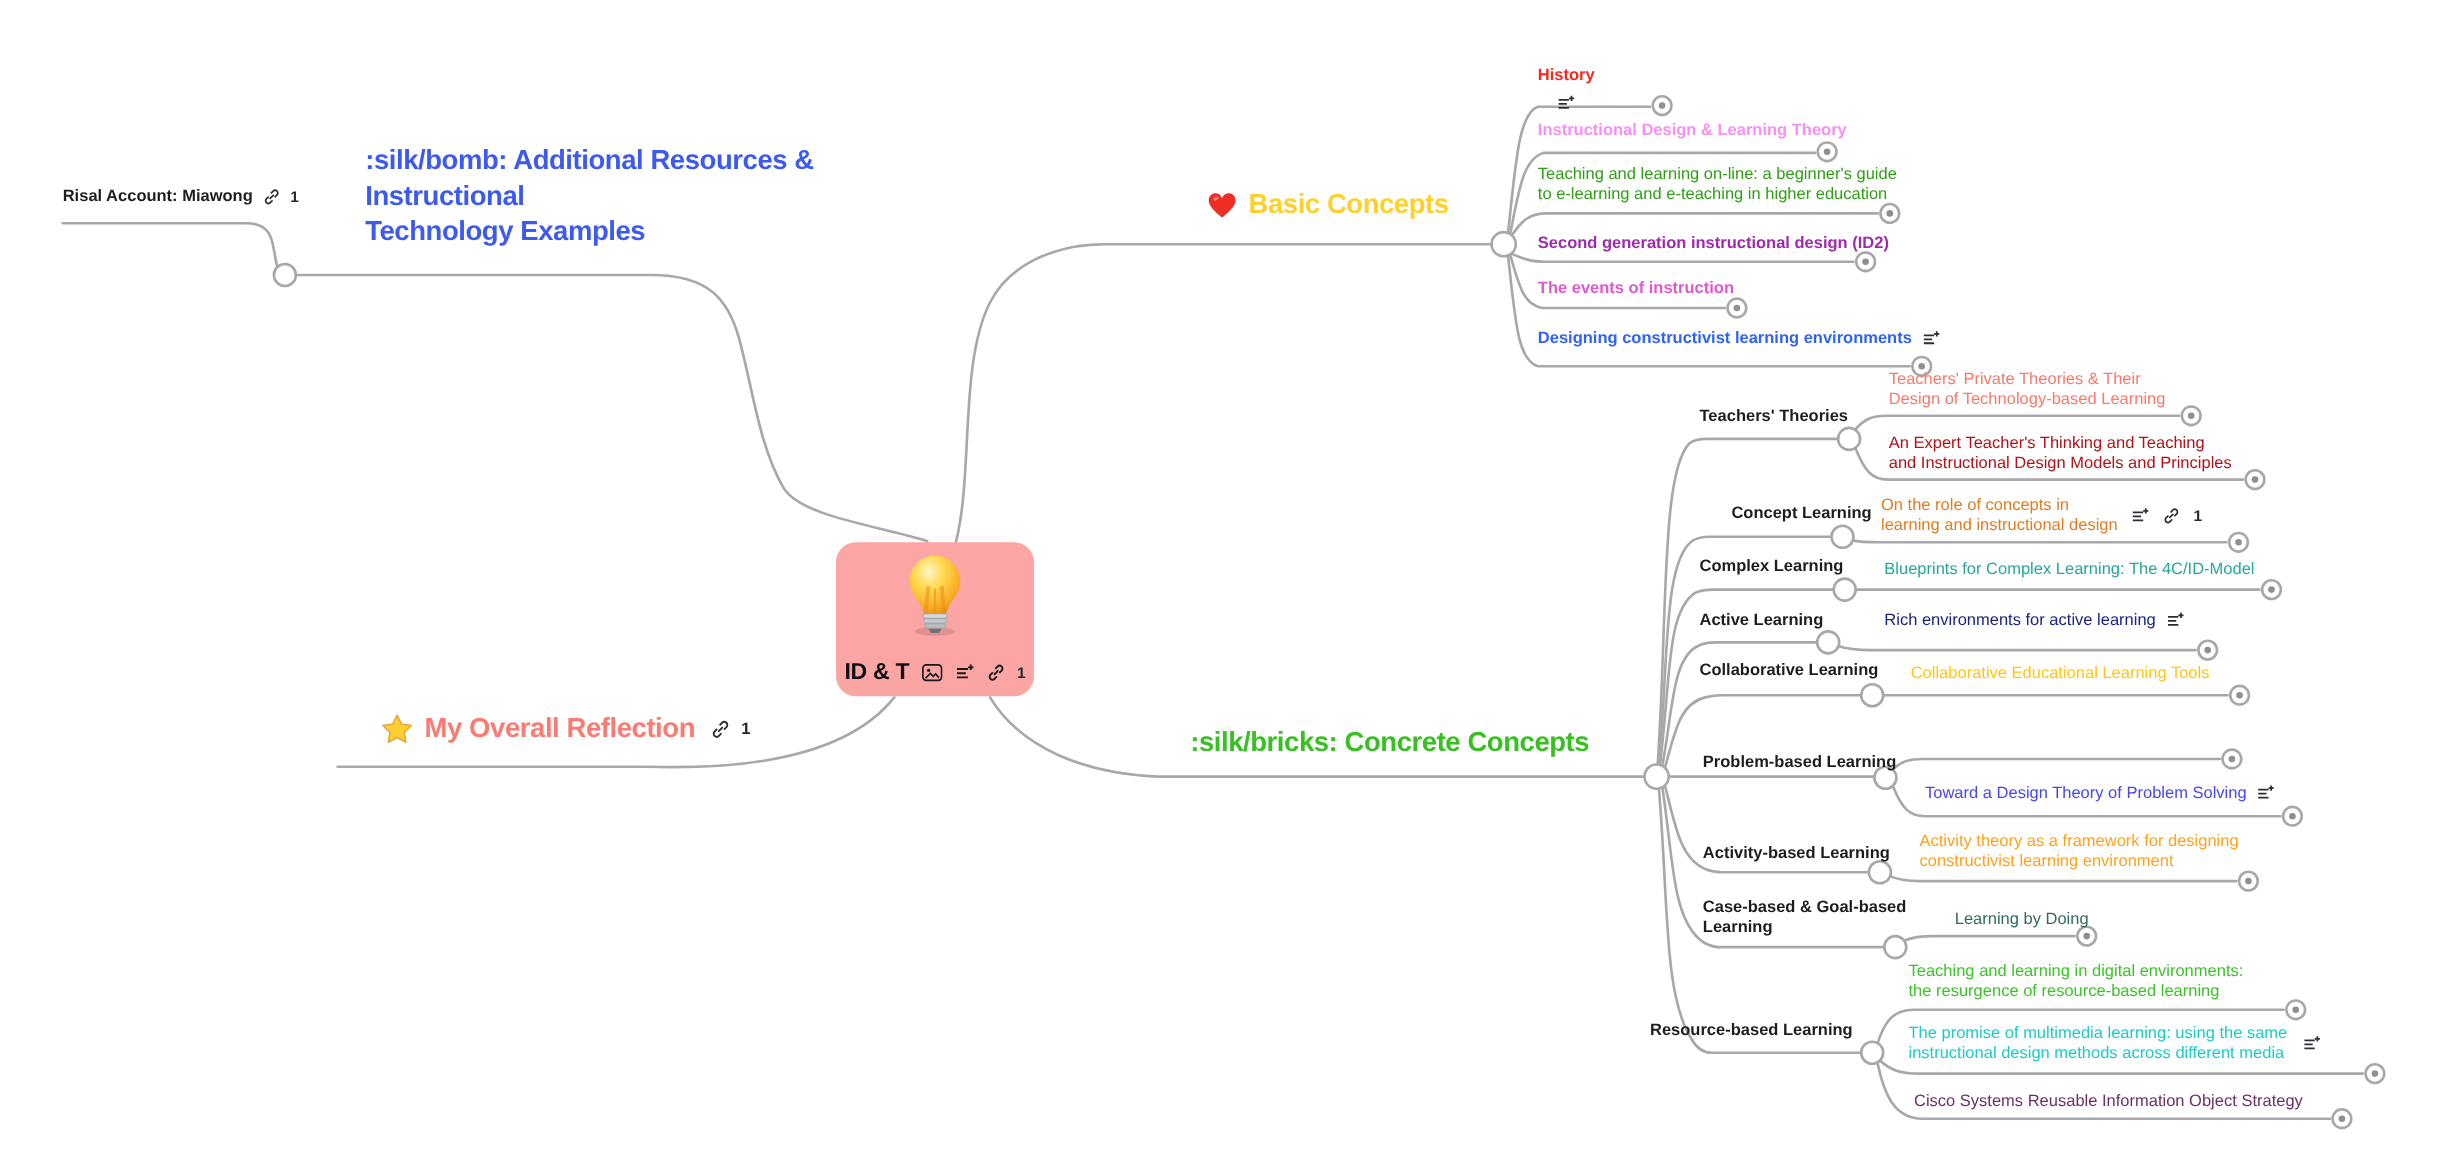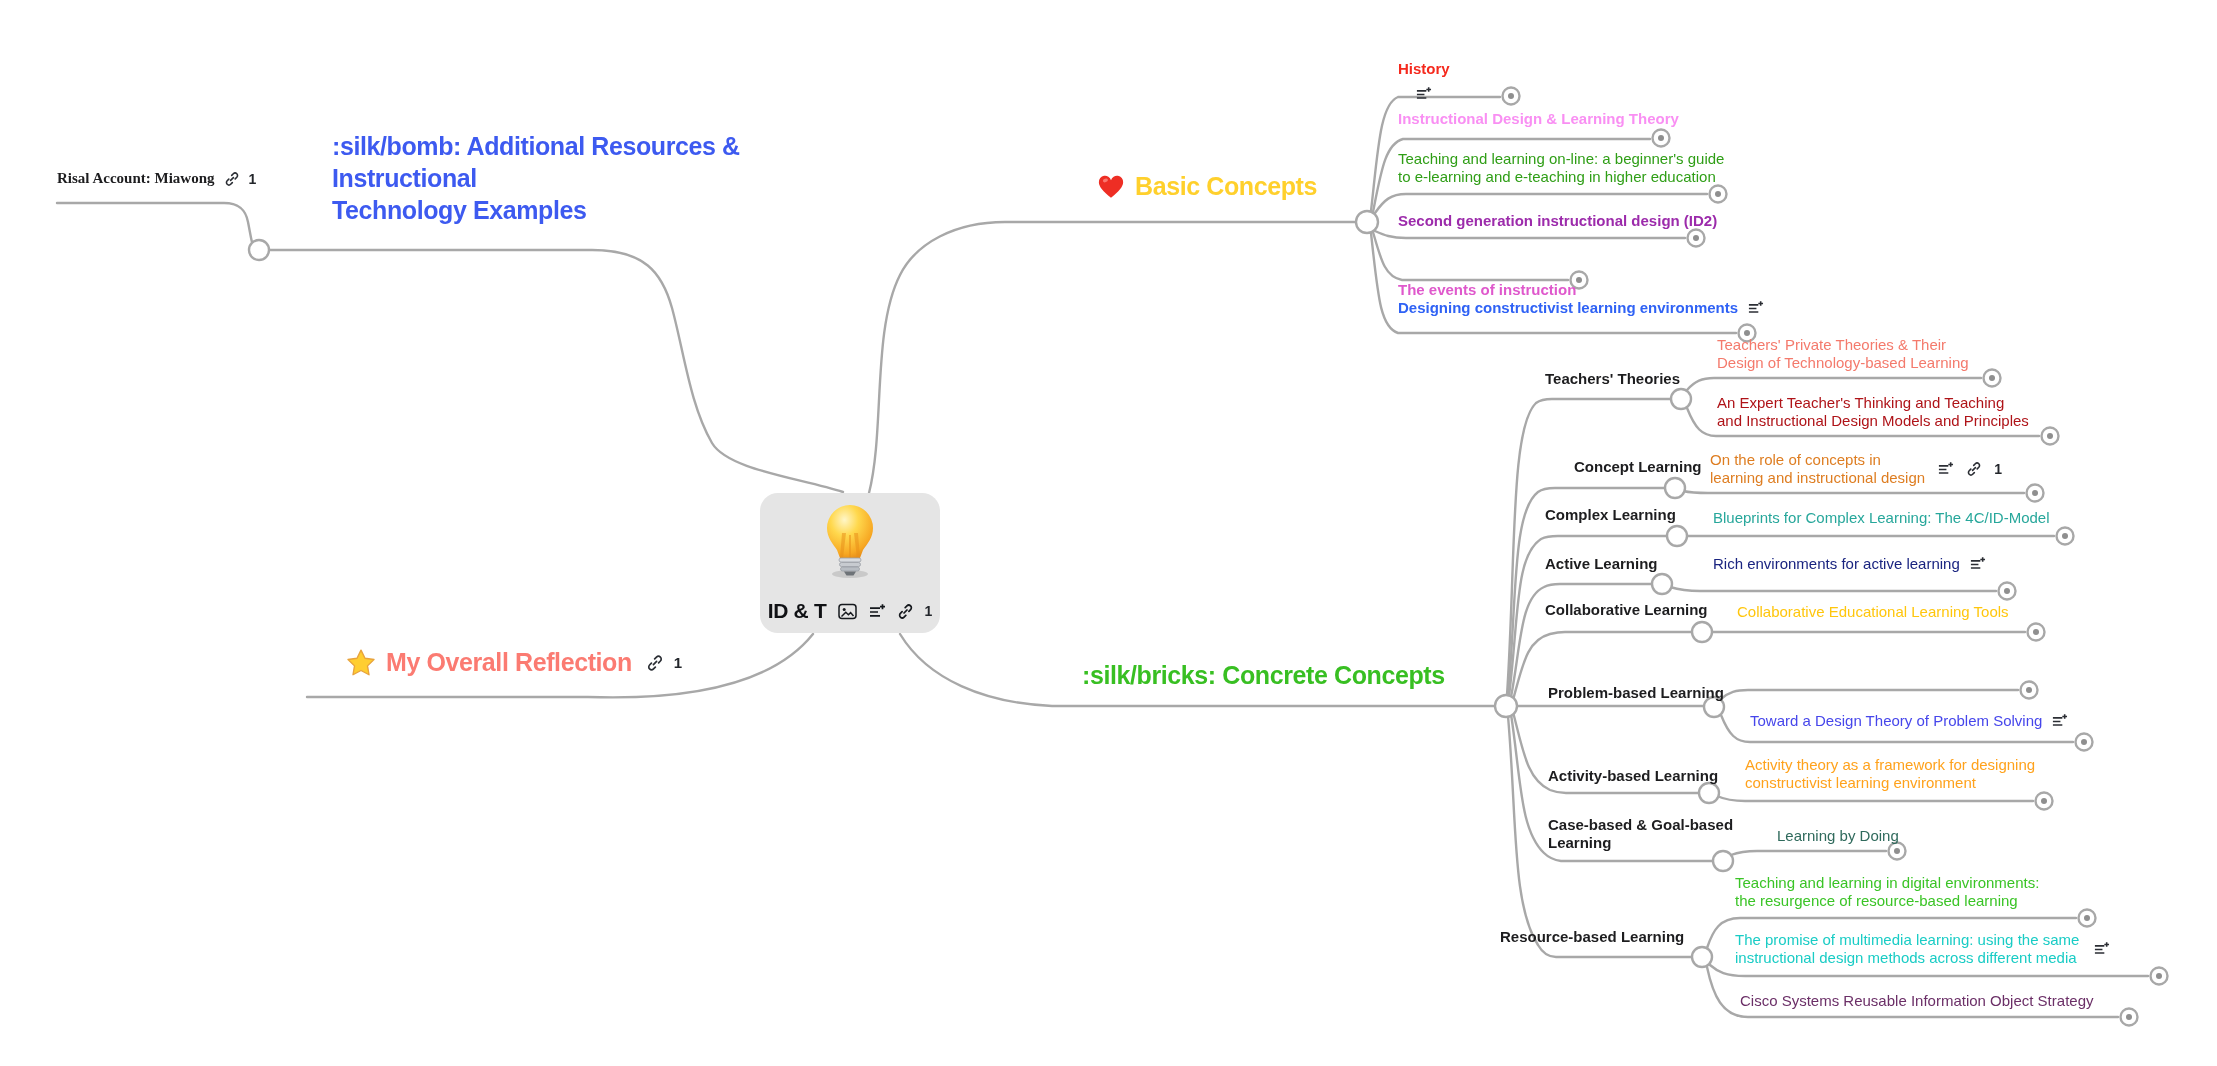--- a/index.html
+++ b/index.html
@@ -185,7 +185,7 @@
   </div>
 
   <div class="row" style="left:57px;top:170px;">
-    <span class="fs15" style="color: rgb(29, 29, 31); font-family: Liberation Serif, serif;">Risal Account: Miawong</span>
+    <span class="fs15" style="color: rgb(29, 29, 31);">Risal Account: Miawong</span>
     <span class="icon">
       <svg width="16" height="16" viewBox="0 0 17 17" fill="none" stroke="#2B2E34" stroke-width="1.7" stroke-linecap="round">
         <path d="M7 10 L10 7"></path>

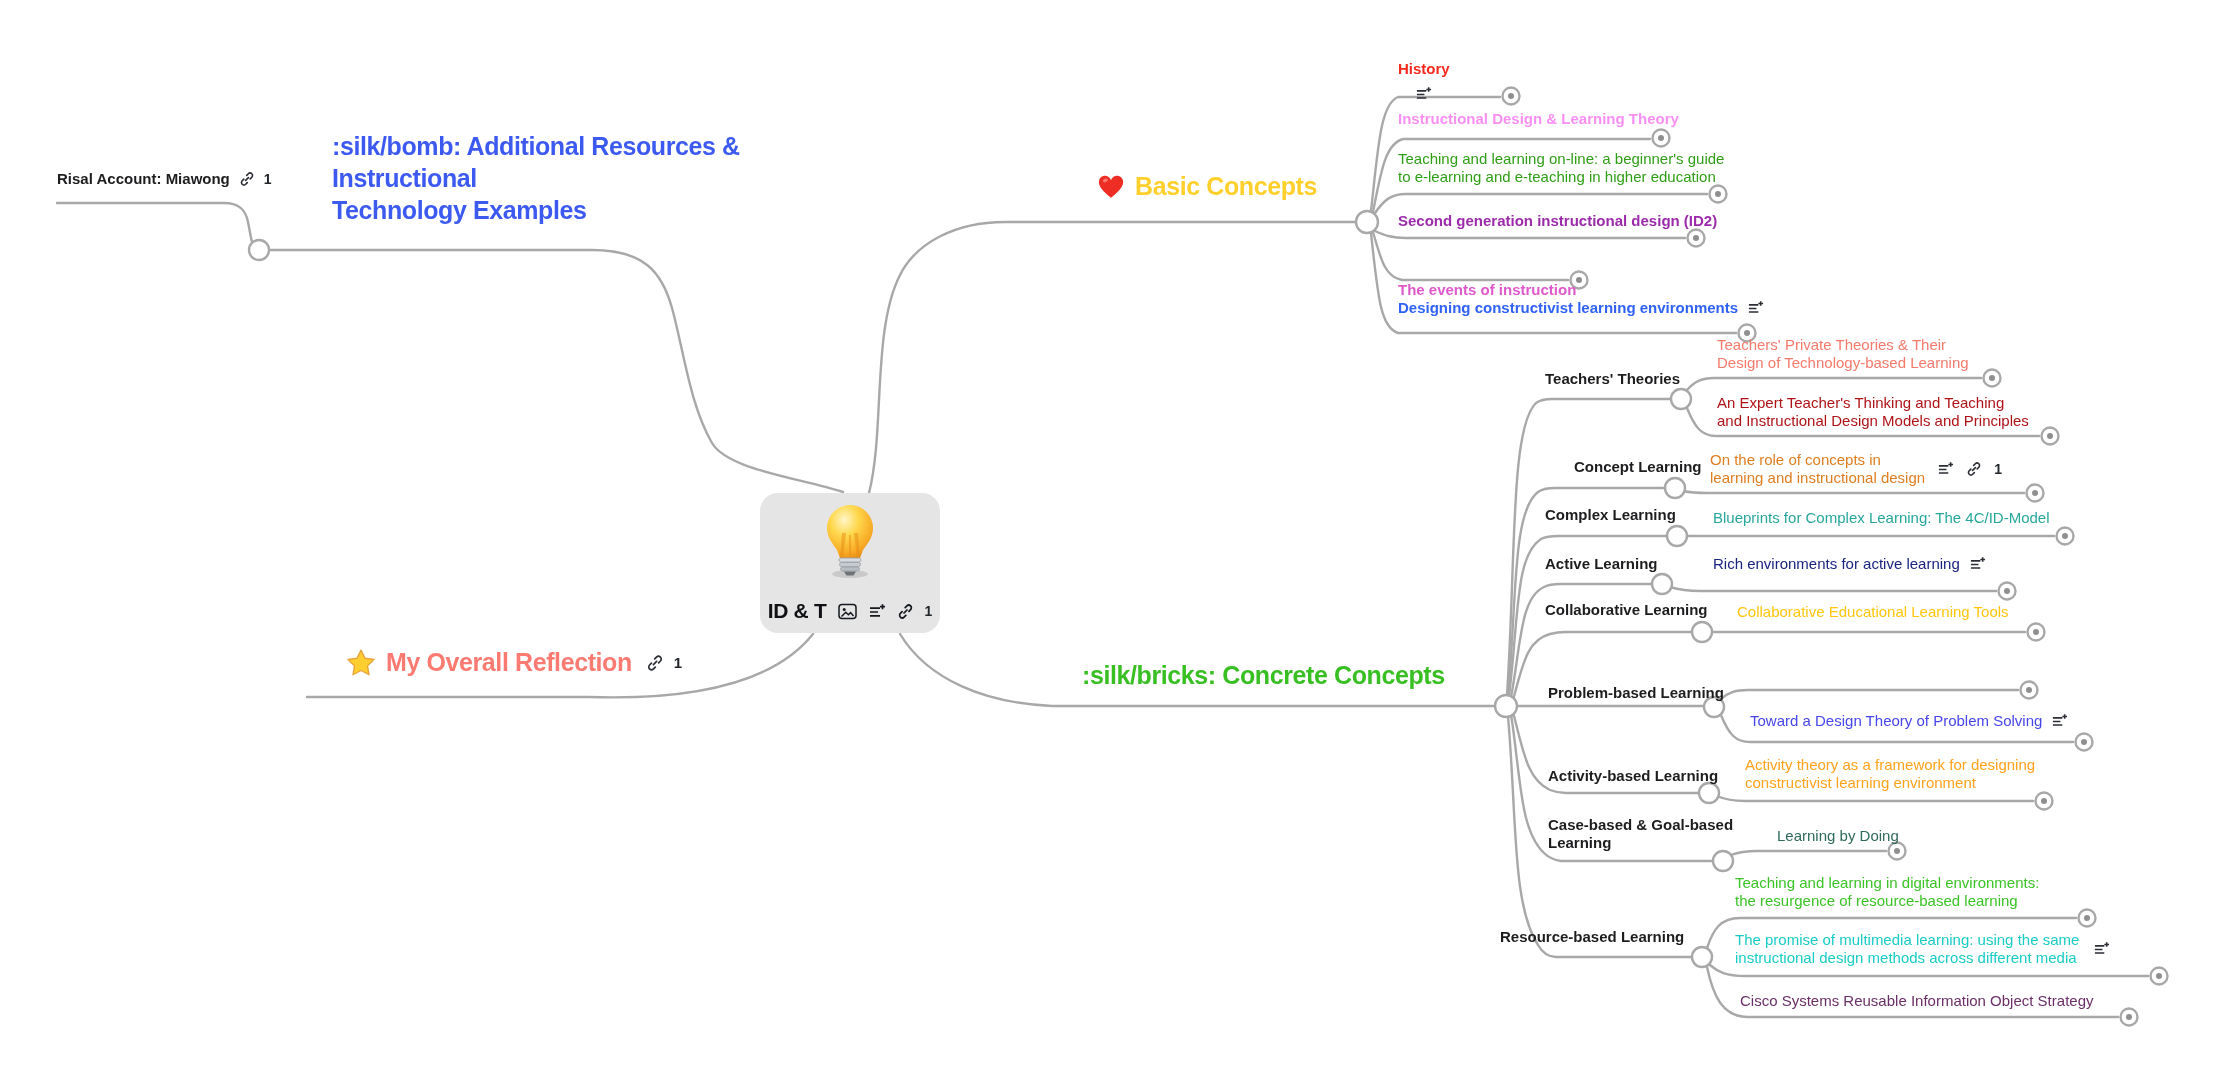--- a/index.html
+++ b/index.html
@@ -225,7 +225,7 @@
 
   <div class="lbl fs15" style="left: 1398px; top: 212px; color: rgb(156, 43, 171);">Second generation instructional design (ID2)</div>
 
-  <div class="lbl fs15" style="left: 1398px; top: 253px; color: rgb(223, 88, 204); margin-top: 28px;">The events of instruction</div>
+  <div class="lbl fs15" style="left: 1398px; top: 253px; color: rgb(223, 88, 204);">The events of instruction</div>
 
   <div class="row" style="left:1398px;top:299px;">
     <span class="fs15" style="color: rgb(47, 98, 245);">Designing constructivist learning environments</span>

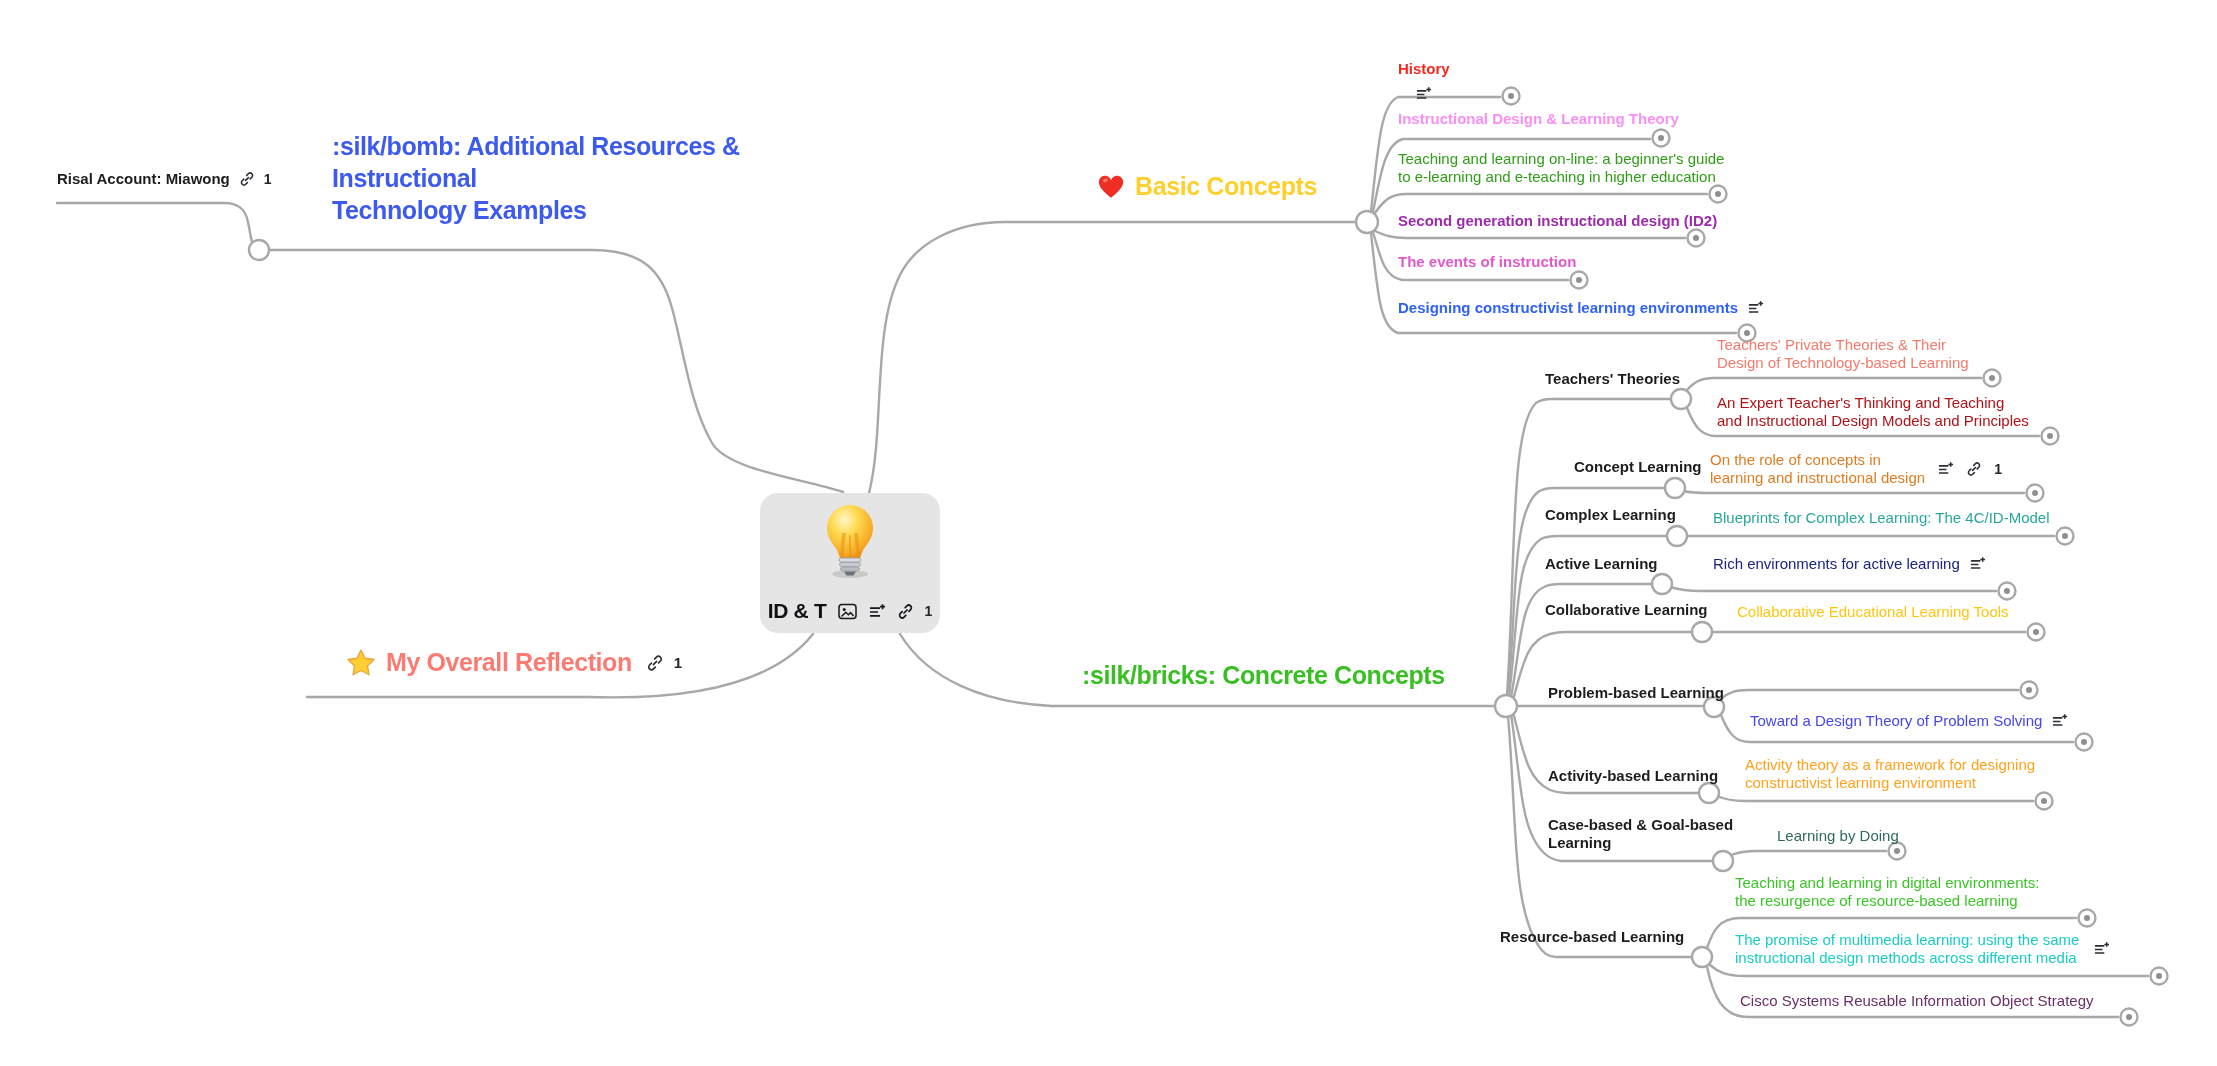--- a/index.html
+++ b/index.html
@@ -132,7 +132,7 @@
     </g>
   </svg>
 
-  <div id="root-node" style="background-color: #e5e5e5;">
+  <div id="root-node" style="background-color: #fca5a5;">
     <div id="bulb-wrap" class="icon">
       <svg width="52" height="80" viewBox="0 0 52 80">
         <defs>

